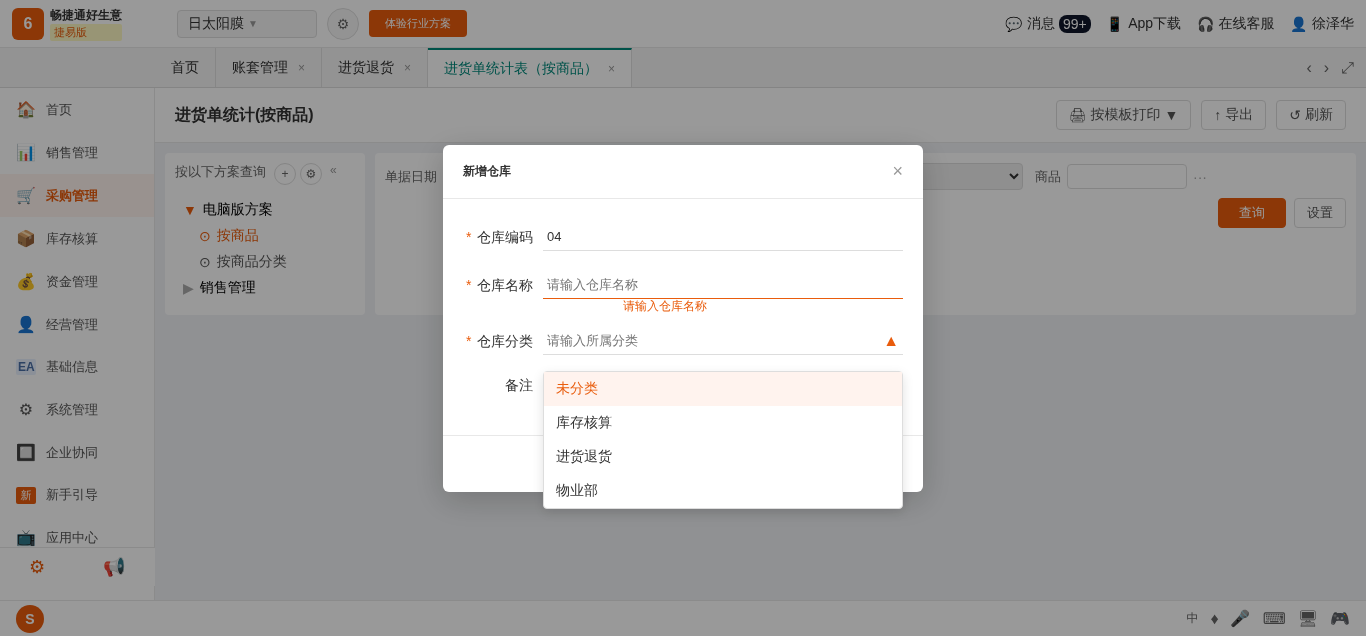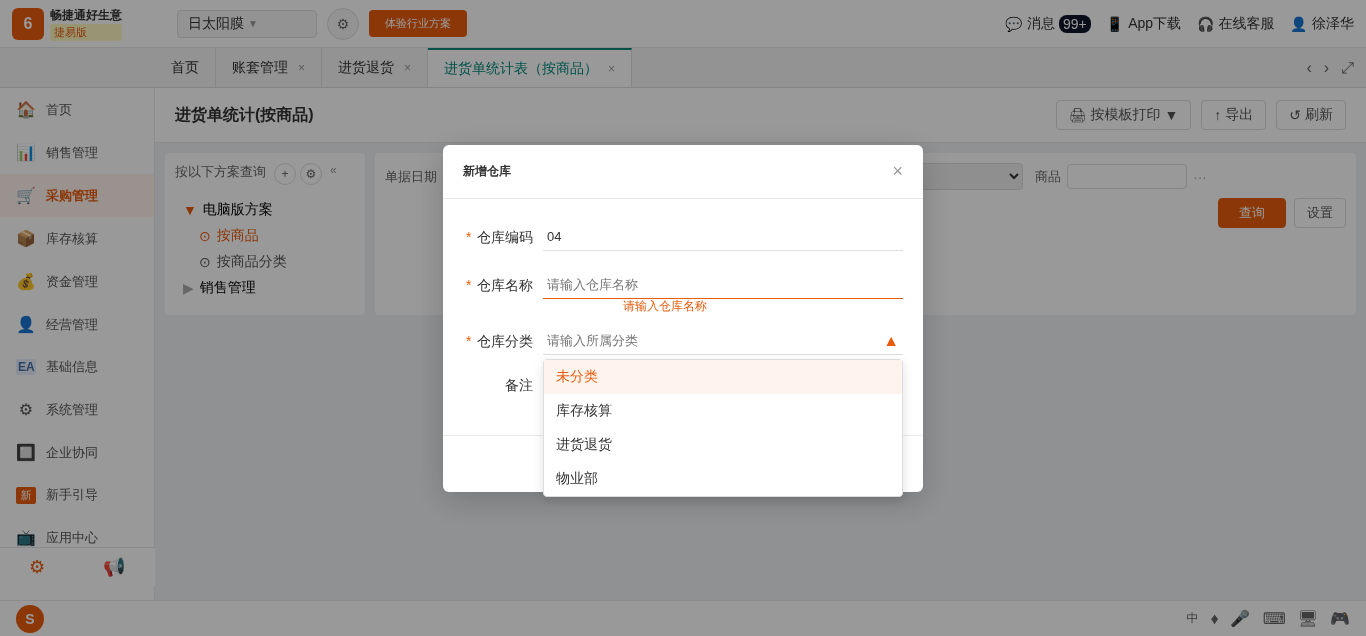--- a/index.html
+++ b/index.html
@@ -203,7 +203,7 @@
       color: #e95c0c; cursor: pointer; font-size: 16px;
     }
     .dropdown-list {
-      position: absolute; top: 32px; left: 0; width: 100%;
+      position: absolute; top: 44px; left: 0; width: 100%;
       background: #fff;
       border: 1px solid #ddd;
       border-radius: 4px;

